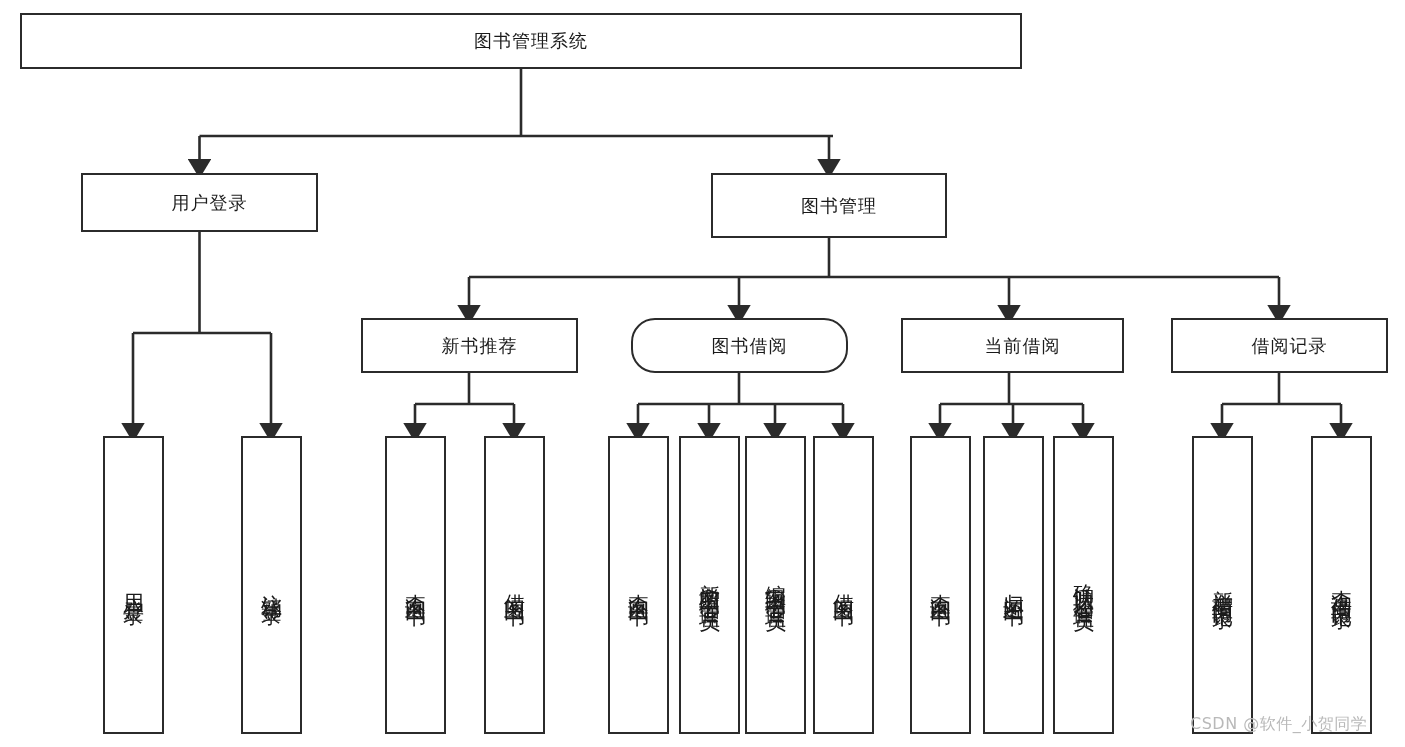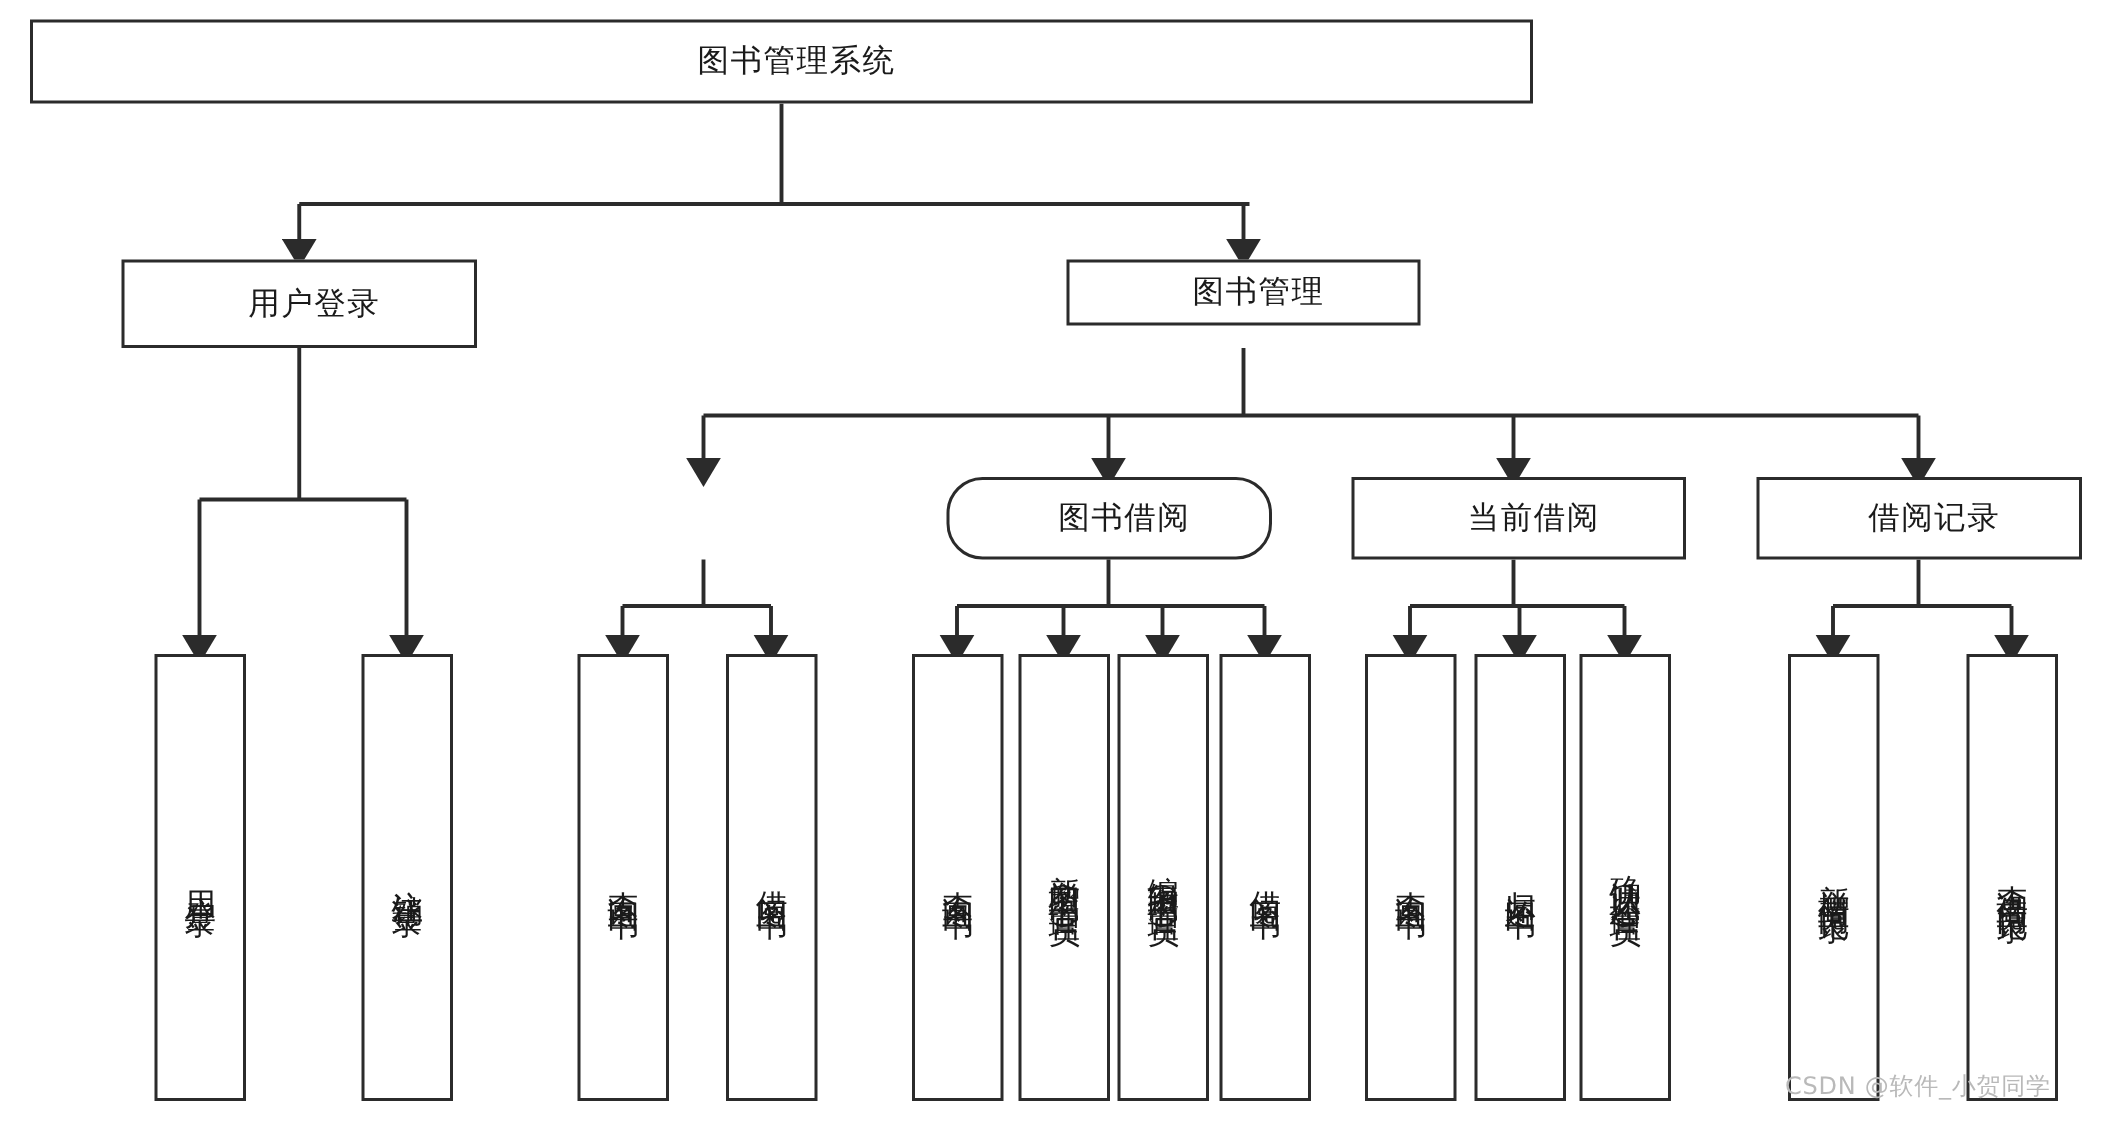--- a/index.html
+++ b/index.html
@@ -38,7 +38,7 @@
     z-index: 2;
   }
   .node.horiz {
-    font-size: 21px;
+    font-size: 18px;
     letter-spacing: 1px;
     line-height: 1.2;
     padding-left: 20px;

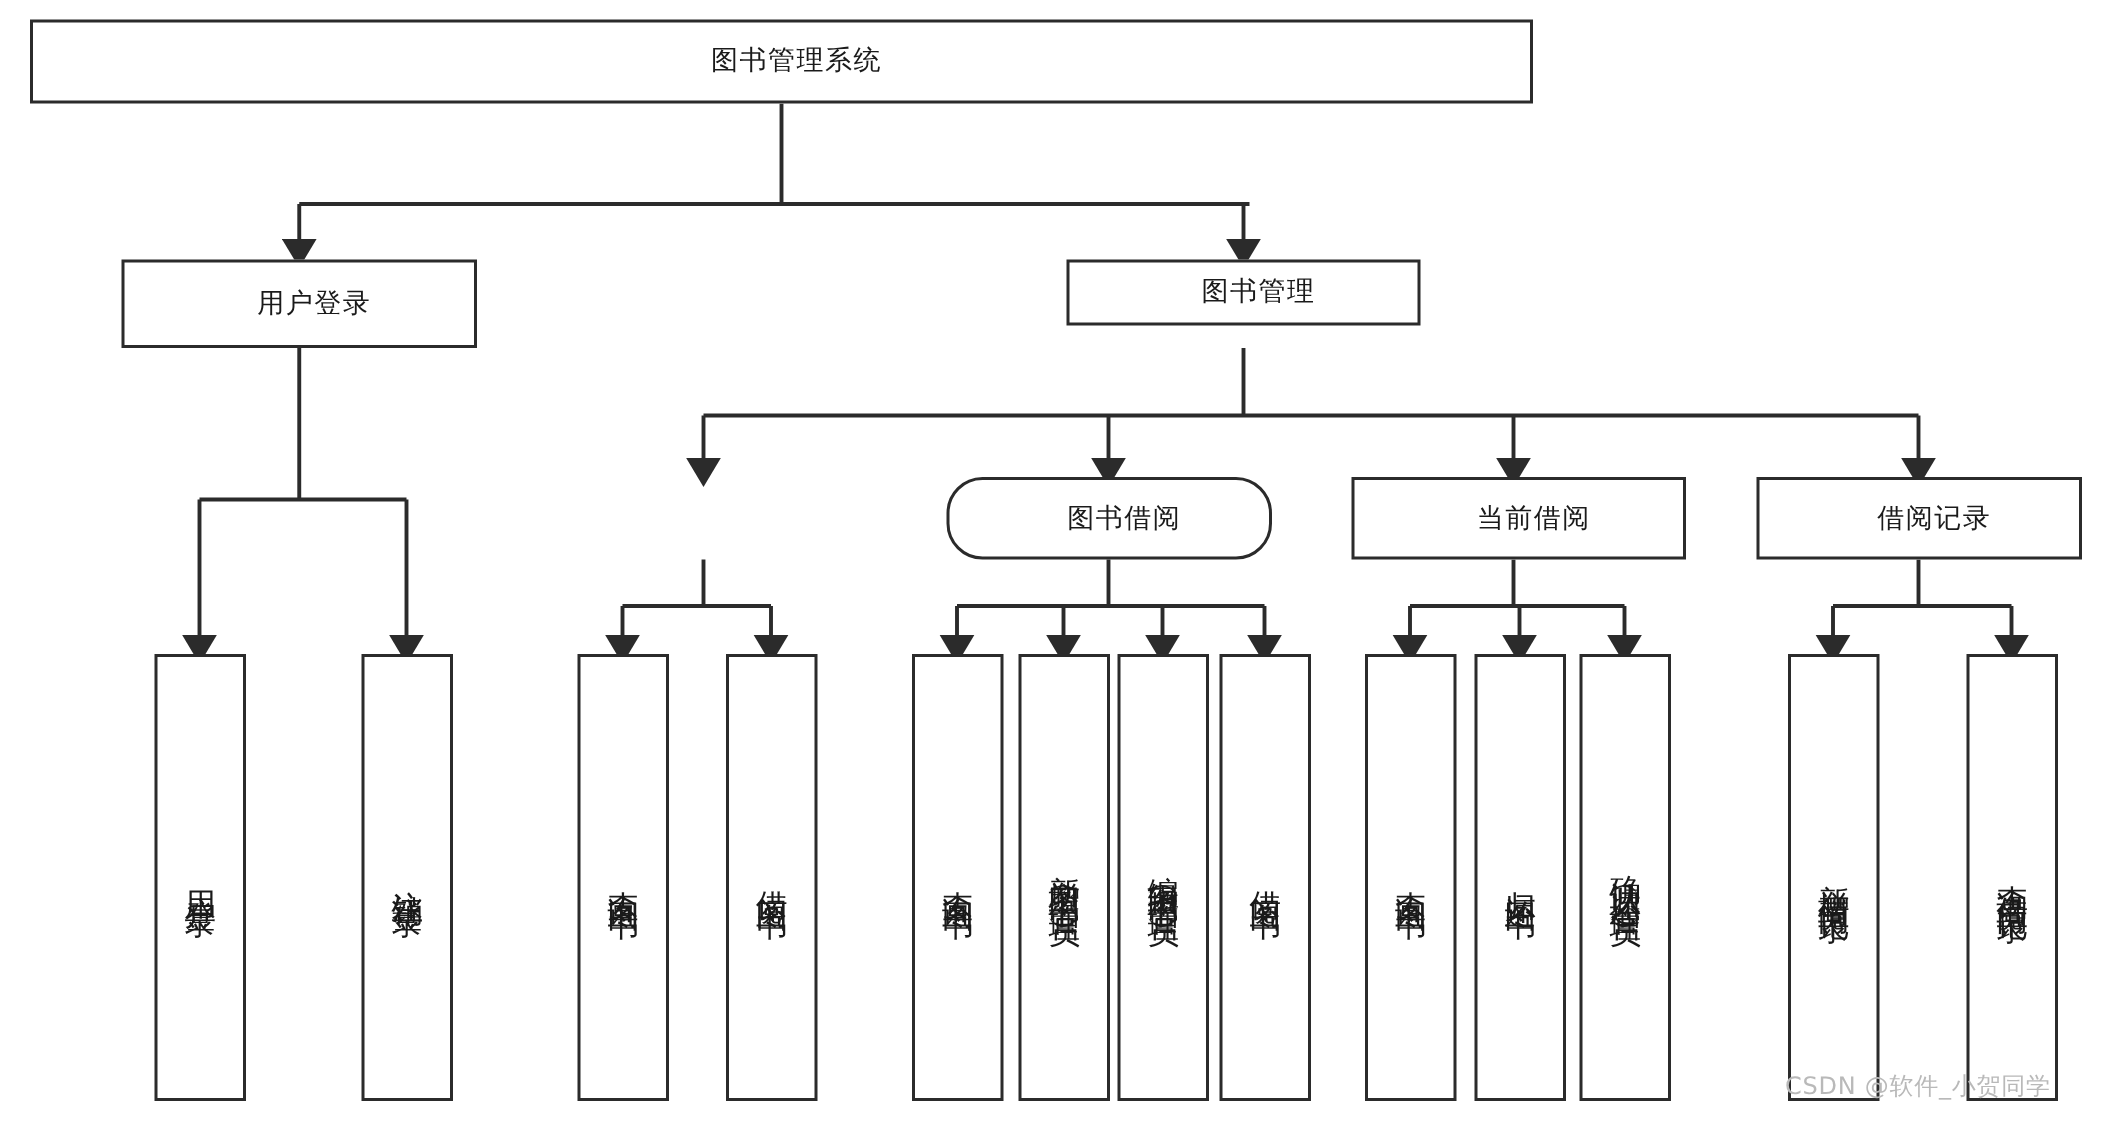--- a/index.html
+++ b/index.html
@@ -128,7 +128,7 @@
   <div class="node horiz" style="left:81px; top:173px; width:237px; height:59px;">
     <span>用户登录</span>
   </div>
-  <div class="node horiz" style="left:711px; top:173px; width:236px; height:44px;">
+  <div class="node horiz" style="left:711px; top:173px; width:236px; height:65px;">
     <span>图书管理</span>
   </div>
 

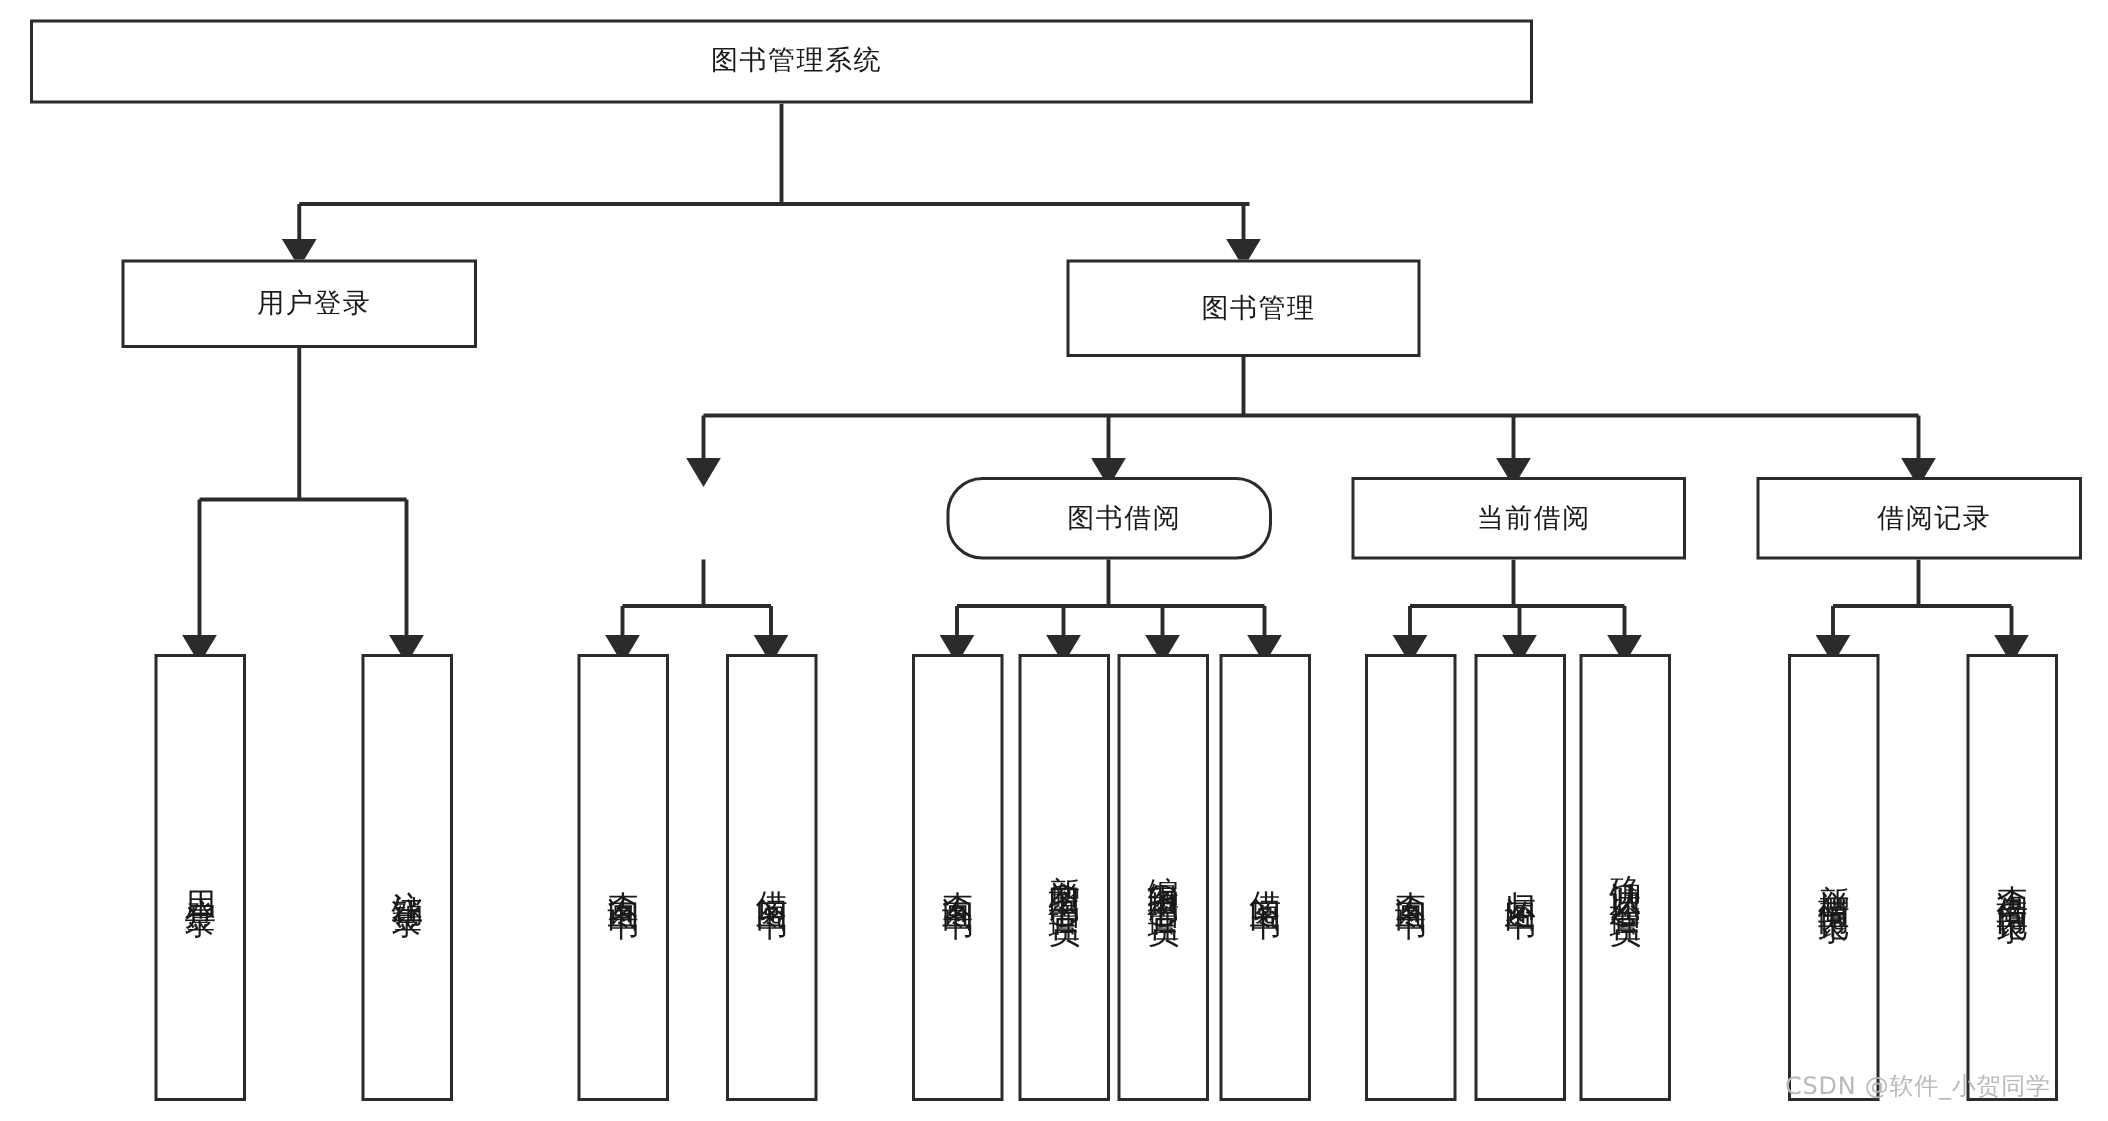--- a/index.html
+++ b/index.html
@@ -132,6 +132,9 @@
     <span>图书管理</span>
   </div>
 
+  <div class="node horiz" style="left:361px; top:318px; width:217px; height:55px;">
+    <span>新书推荐</span>
+  </div>
   <div class="node horiz" style="left:631px; top:318px; width:217px; height:55px;border-radius:24px;">
     <span>图书借阅</span>
   </div>

